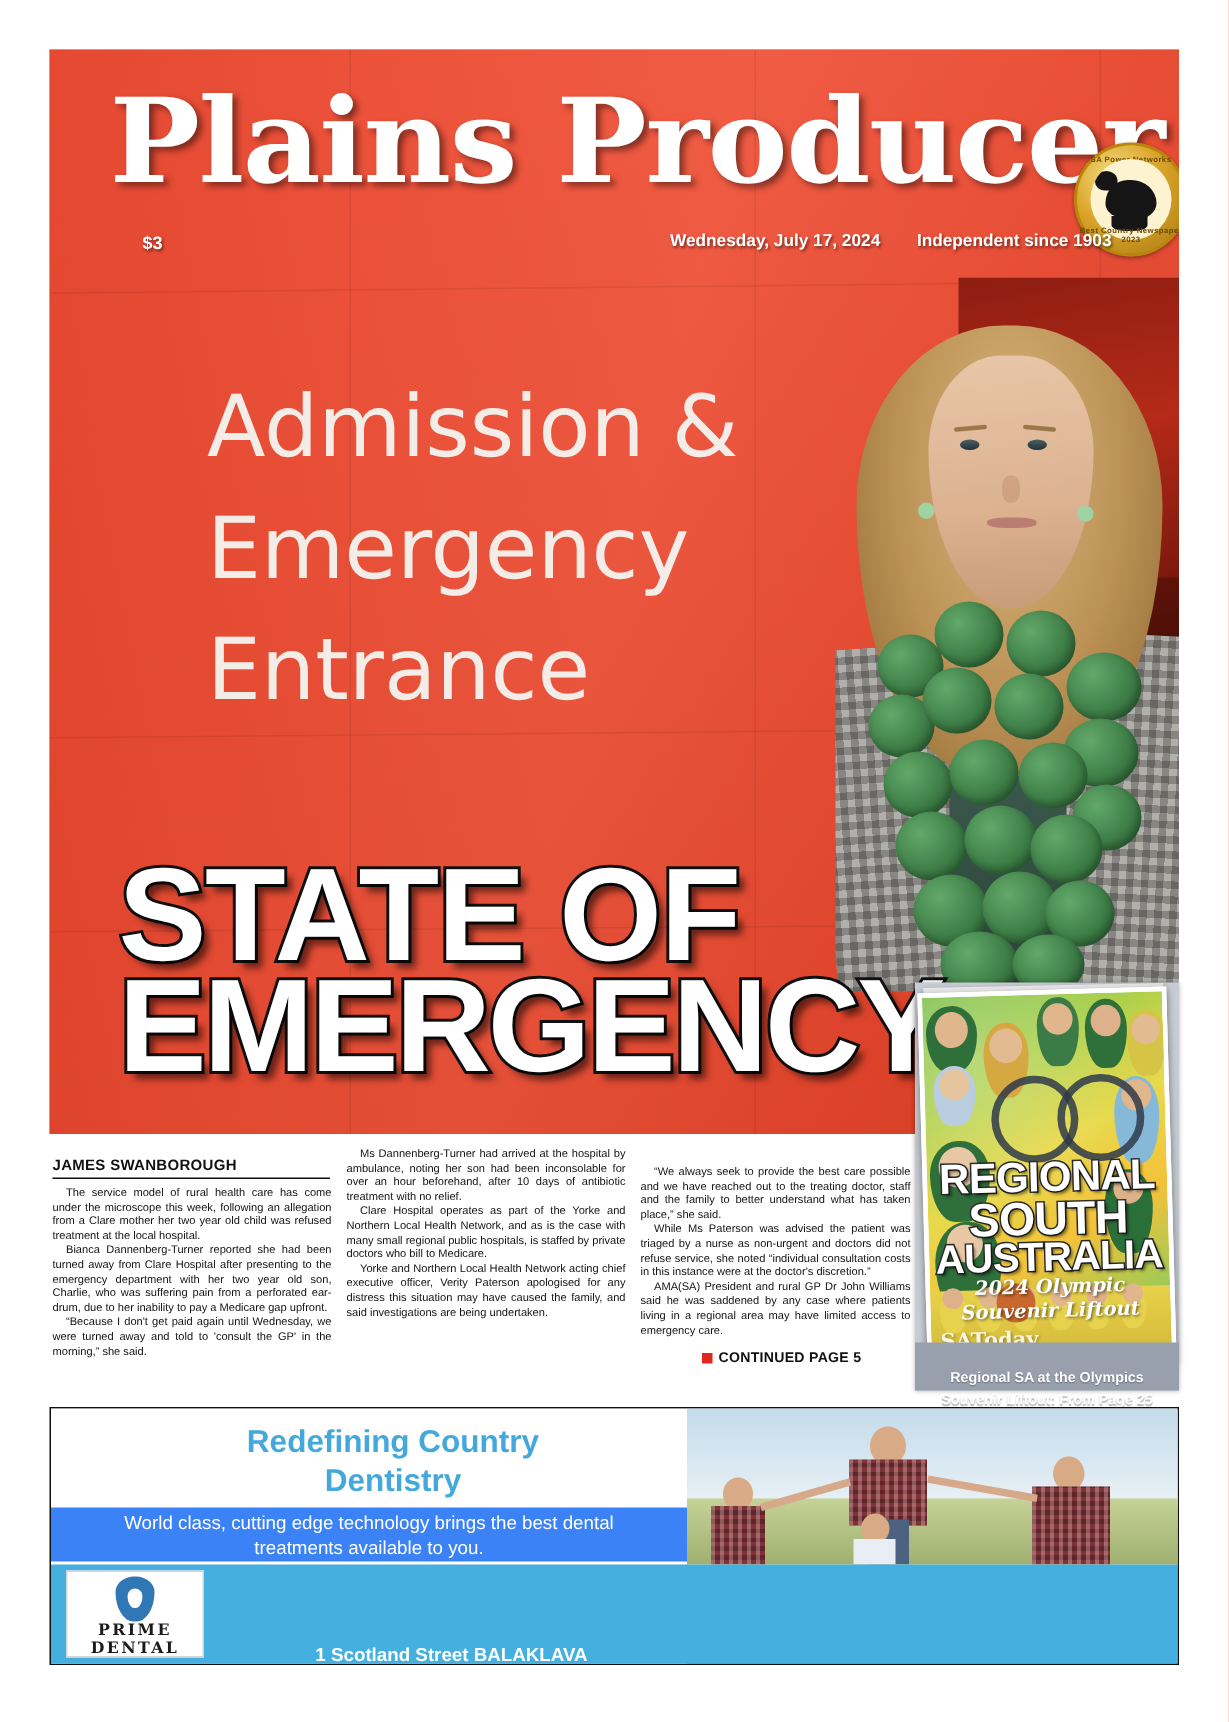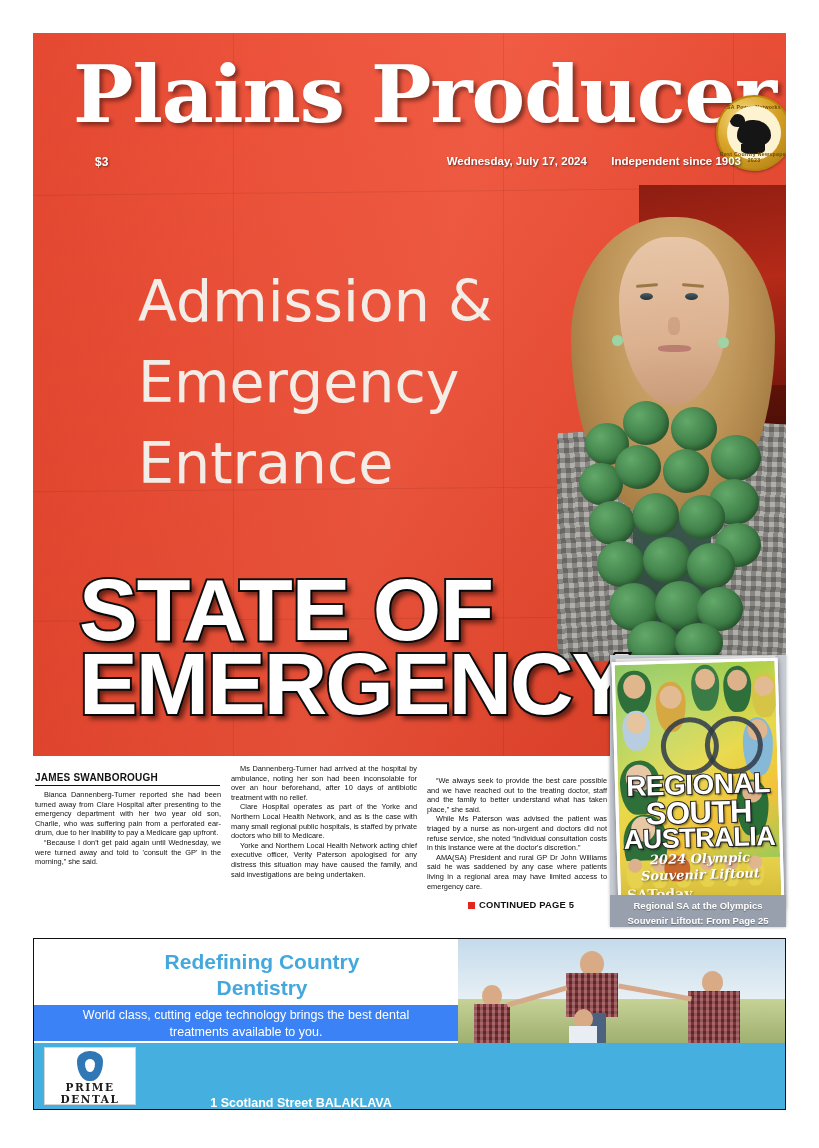--- a/index.html
+++ b/index.html
@@ -54,7 +54,7 @@
   .dateline .sep{display:inline-block;width:18px;}
 
   
-  .sign{position:absolute;left:105px;top:228px;width:430px;color:#f4ece6;
+  .sign{position:absolute;left:105px;top:212px;width:430px;color:#f4ece6;
         font-family:"DejaVu Sans",sans-serif;font-weight:400;font-size:57px;line-height:81px;
         letter-spacing:0px;}
   .sign div{white-space:nowrap;}

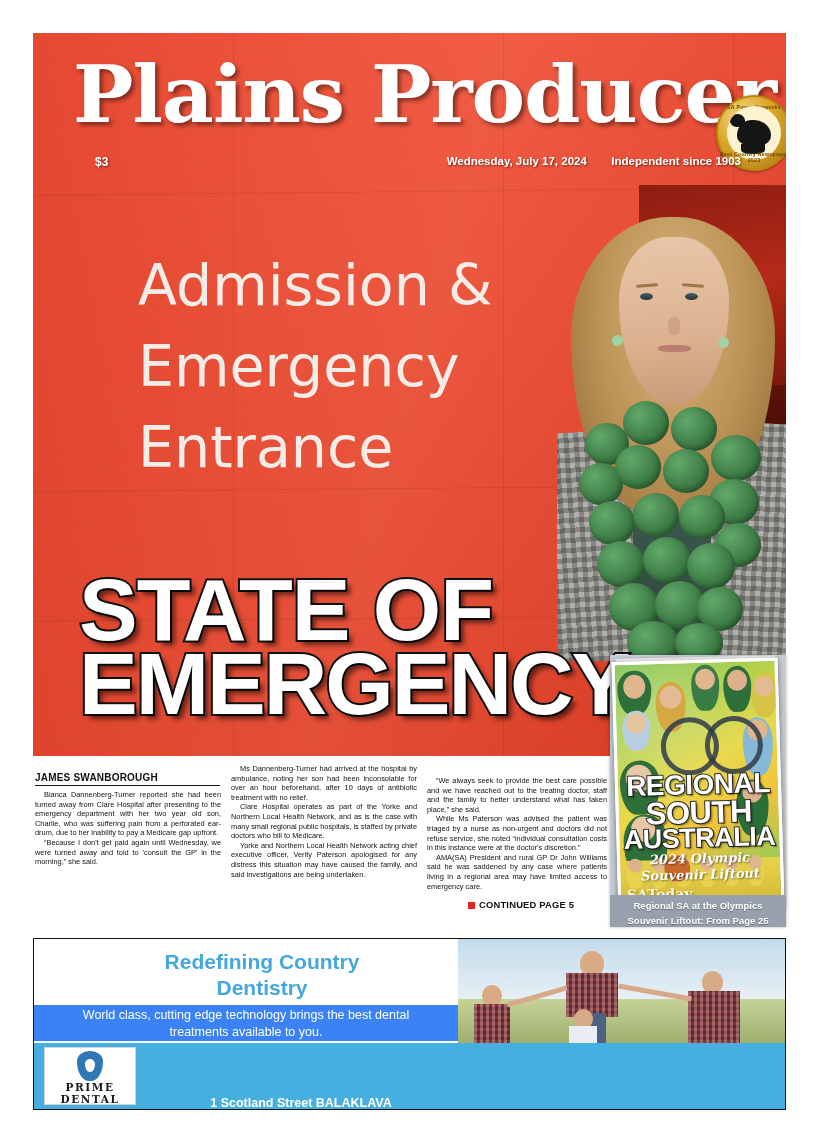--- a/index.html
+++ b/index.html
@@ -335,6 +335,7 @@
   <div class="byline">JAMES SWANBOROUGH</div>
 
   <div class="col c1">
+    <p>The service model of rural health care has come under the microscope this week, following an allegation from a Clare mother her two year old child was refused treatment at the local hospital.</p>
     <p>Bianca Dannenberg-Turner reported she had been turned away from Clare Hospital after presenting to the emergency department with her two year old son, Charlie, who was suffering pain from a perforated ear-drum, due to her inability to pay a Medicare gap upfront.</p>
     <p>“Because I don't get paid again until Wednesday, we were turned away and told to 'consult the GP' in the morning,” she said.</p>
   </div>

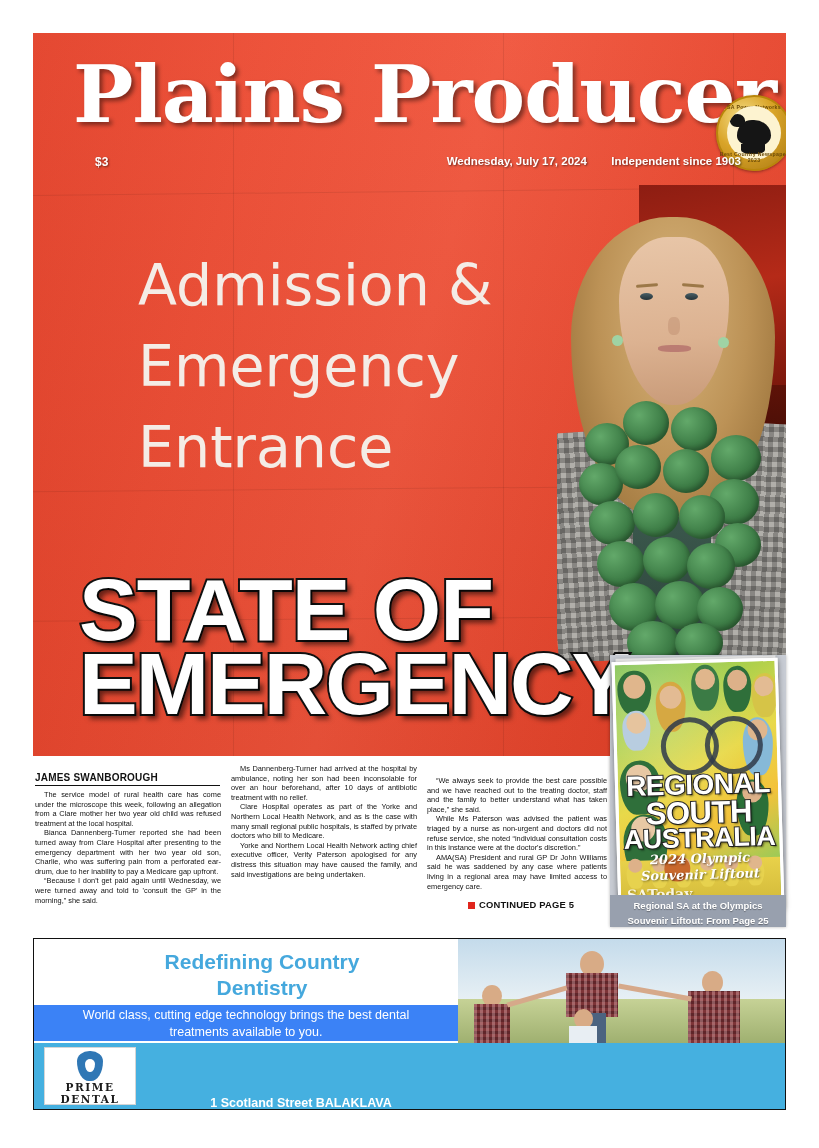--- a/index.html
+++ b/index.html
@@ -138,7 +138,7 @@
      font-family:"DejaVu Serif",serif;opacity:.85;text-shadow:1px 1px 2px rgba(0,0,0,.4);}
   .promo-caption{position:absolute;left:0;bottom:0;width:100%;height:32px;
      background:#98a0ae;color:#ffffff;font-size:9.5px;font-weight:700;line-height:15px;
-     text-align:center;padding-top:3px;box-sizing:border-box;
+     text-align:center;padding-top:16px;box-sizing:border-box;
      text-shadow:0 1px 1px rgba(0,0,0,.35);}
 
   

